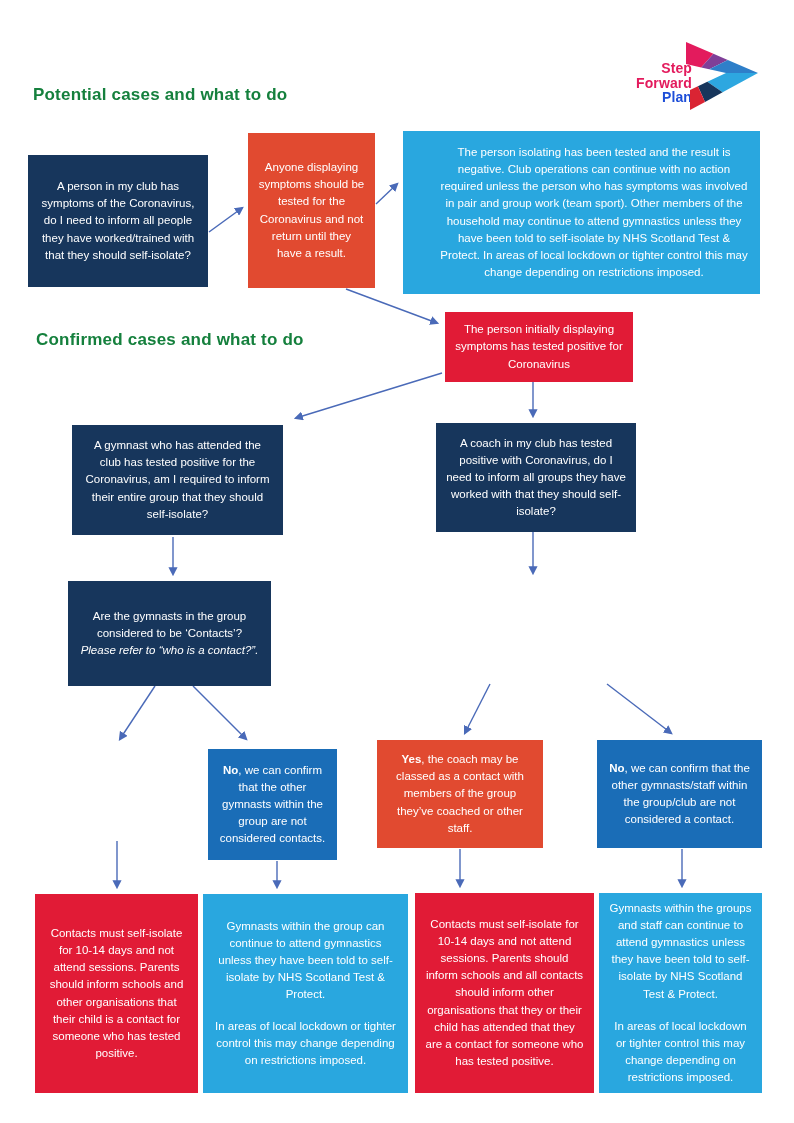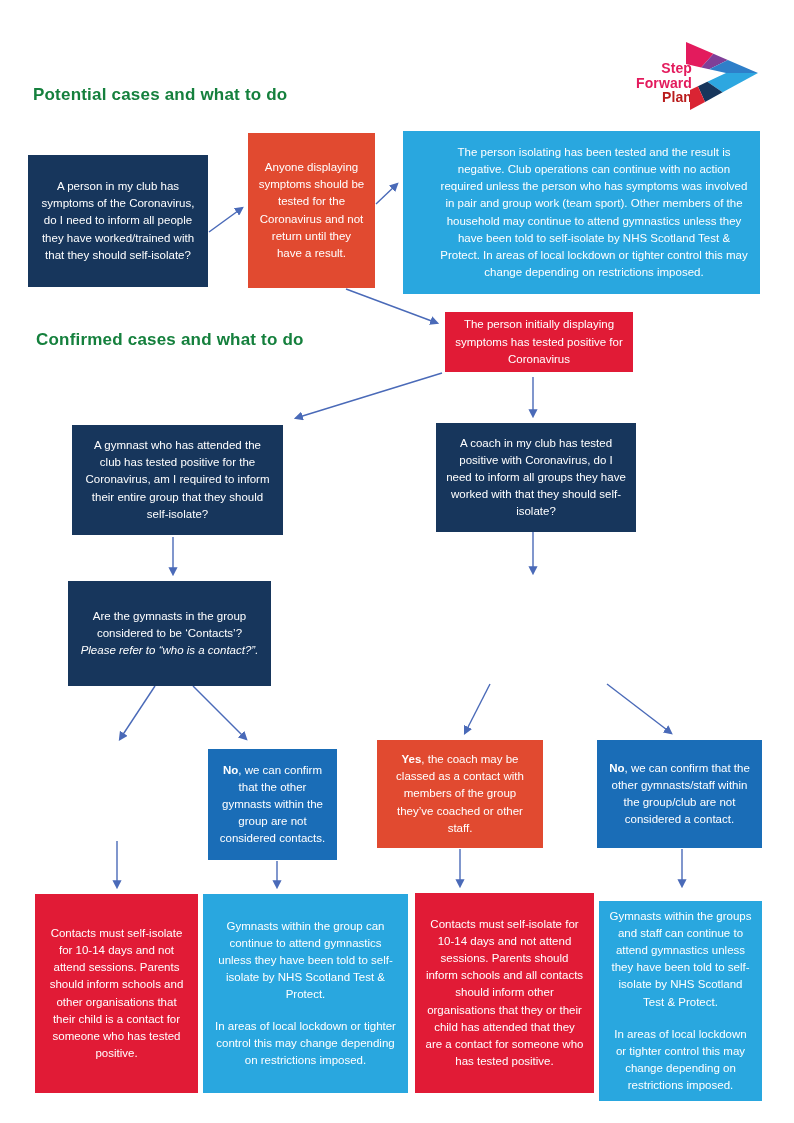--- a/index.html
+++ b/index.html
@@ -53,7 +53,7 @@
     letter-spacing: .1px;
   }
   .logo-pink { color: #e31b5d; display: block; }
-  .logo-blue { color: #b91c1c; display: block; }
+  .logo-blue { color: #1d4ed8; display: block; }
   .logo-chevron { position: absolute; top: 0; right: 0; }
   .seg-pink   { fill: #e31b5d; }
   .seg-purple { fill: #7f3f98; }

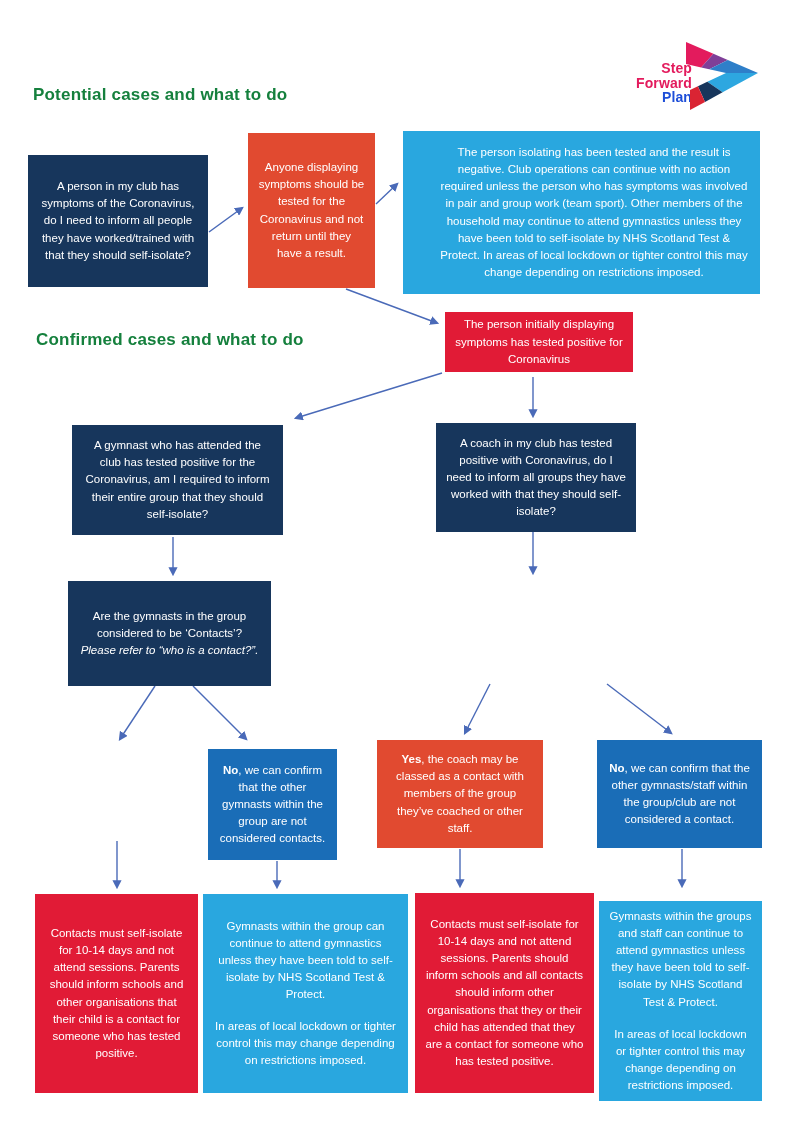--- a/index.html
+++ b/index.html
@@ -121,7 +121,7 @@
     <span>The person isolating has been tested and the result is negative. Club operations can continue with no action required unless the person who has symptoms was involved in pair and group work (team sport). Other members of the household may continue to attend gymnastics unless they have been told to self-isolate by NHS Scotland Test &amp; Protect. In areas of local lockdown or tighter control this may change depending on restrictions imposed.</span>
   </div>
 
-  <div class="box red" style="left:445px; top:312px; width:188px; height:60px;">
+  <div class="box red" style="left:445px; top:312px; width:188px; height:70px;">
     <span>The person initially displaying symptoms has tested positive for Coronavirus</span>
   </div>
 

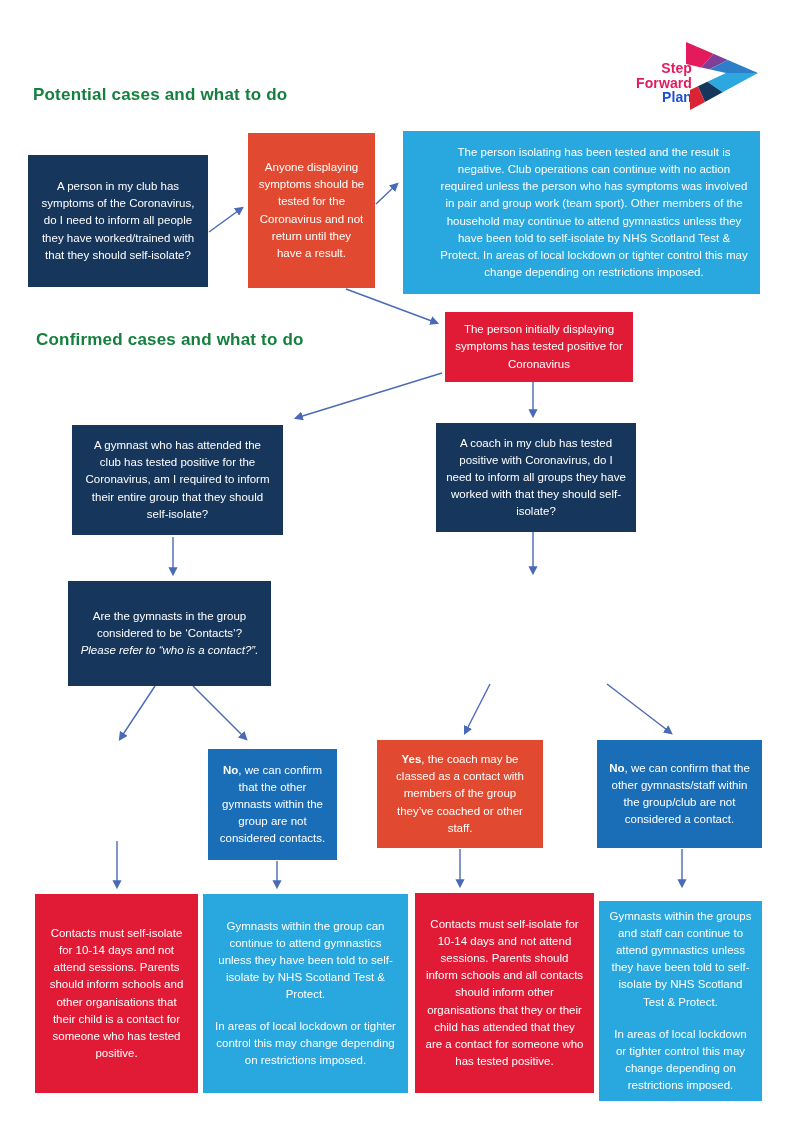--- a/index.html
+++ b/index.html
@@ -165,7 +165,7 @@
     <span>Contacts must self-isolate for 10-14 days and not attend sessions. Parents should inform schools and all contacts should inform other organisations that they or their child has attended that they are a contact for someone who has tested positive.</span>
   </div>
 
-  <div class="box lblue" style="left:599px; top:893px; width:163px; height:200px;margin-top:8px;">
+  <div class="box lblue" style="left:599px; top:893px; width:163px; height:200px;">
     <p>Gymnasts within the groups and staff can continue to attend gymnastics unless they have been told to self-isolate by NHS Scotland Test &amp; Protect.</p>
     <p>In areas of local lockdown or tighter control this may change depending on restrictions imposed.</p>
   </div>

